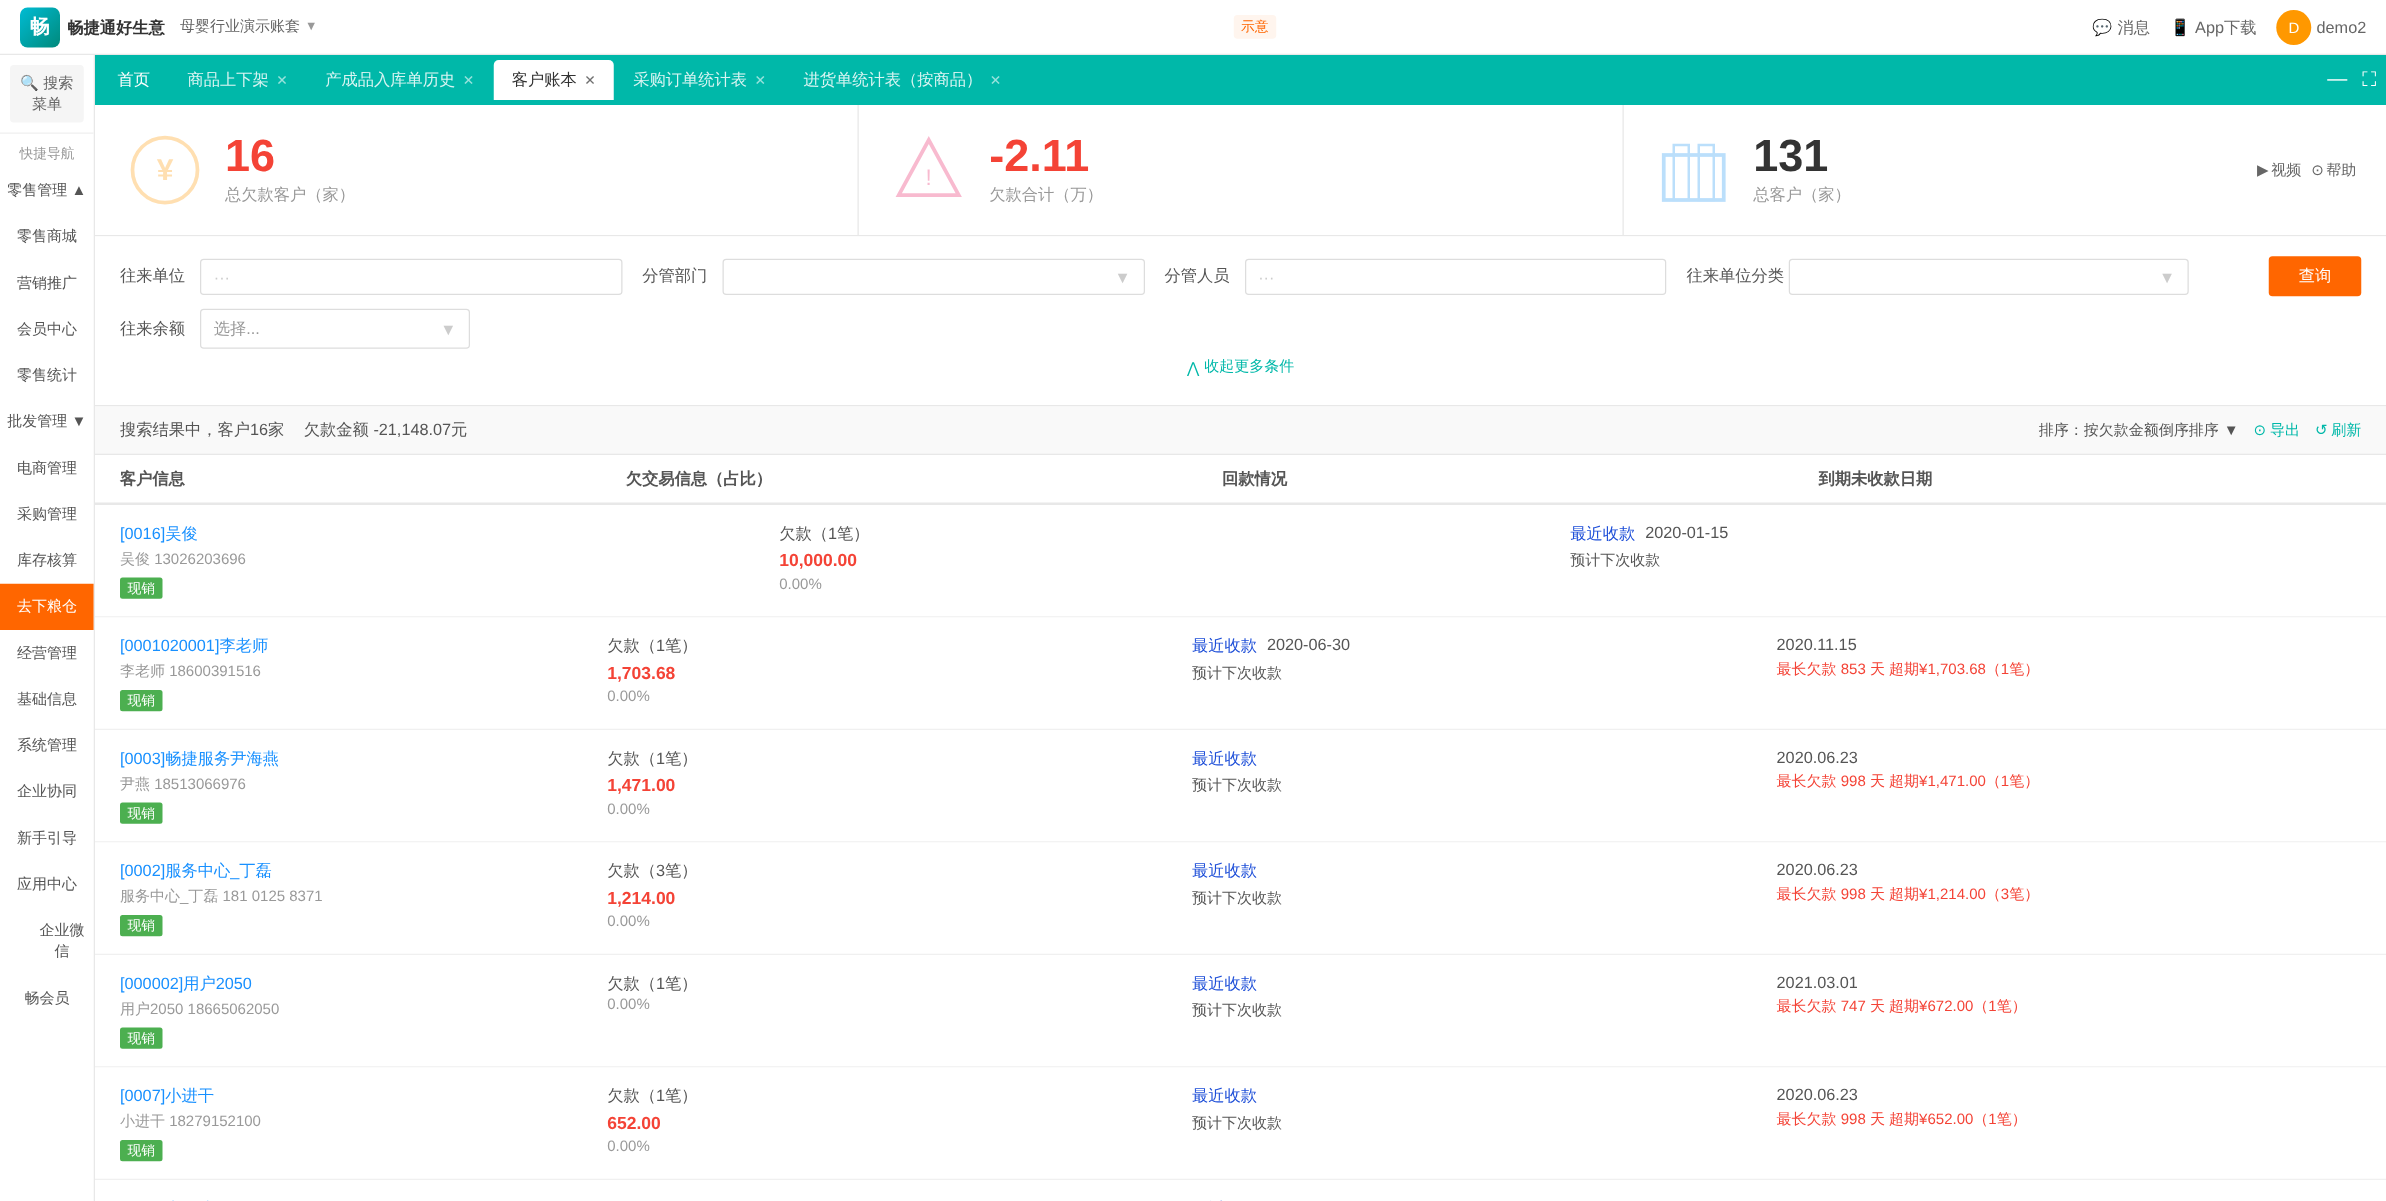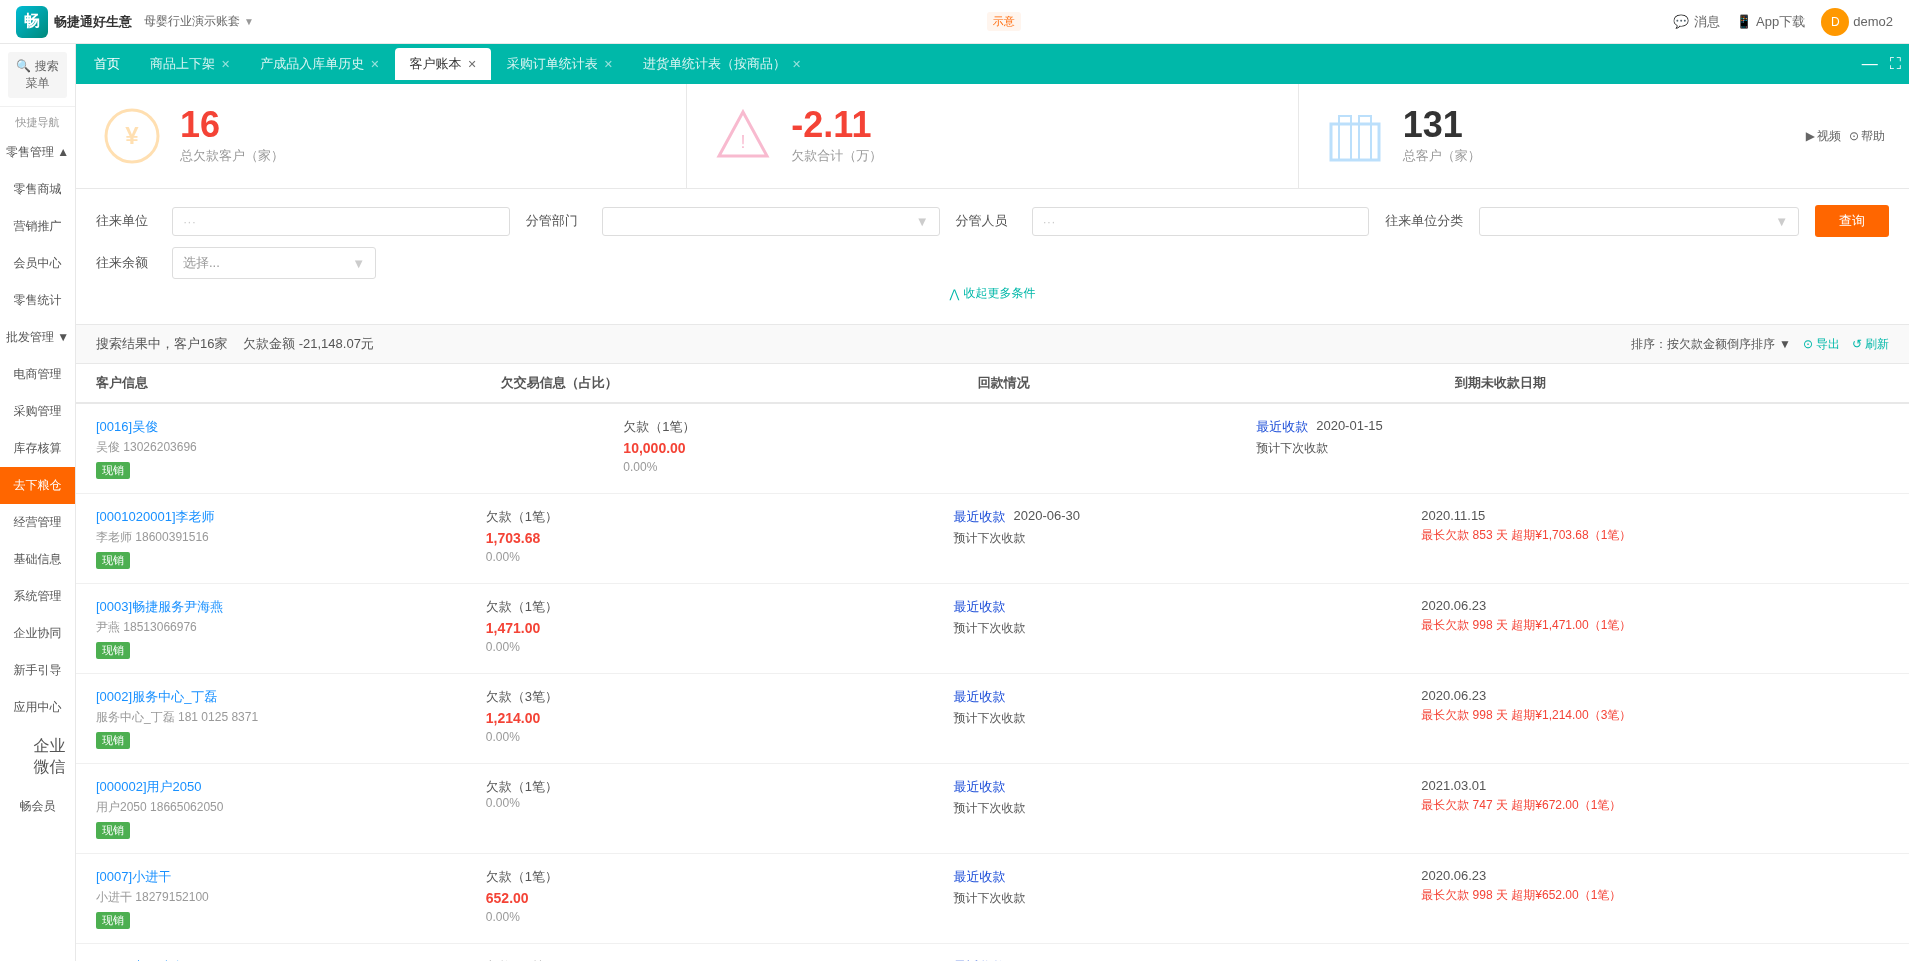--- a/index.html
+++ b/index.html
@@ -61,7 +61,7 @@
     
     .filter-area { background: #fff; padding: 16px 20px; border-bottom: 1px solid #e8e8e8; }
     .filter-row { display: flex; align-items: center; gap: 16px; margin-bottom: 10px; }
-    .filter-item { display: flex; align-items: center; gap: 16px; flex: 1; }
+    .filter-item { display: flex; align-items: center; gap: 4px; flex: 1; }
     .filter-label { font-size: 13px; color: #555; white-space: nowrap; min-width: 60px; }
     .filter-input { flex: 1; border: 1px solid #ddd; border-radius: 3px; padding: 6px 10px; font-size: 13px; color: #999; display: flex; align-items: center; justify-content: space-between; cursor: pointer; background: #fff; }
     .filter-select { flex: 1; border: 1px solid #ddd; border-radius: 3px; padding: 6px 10px; font-size: 13px; color: #999; display: flex; align-items: center; justify-content: space-between; cursor: pointer; background: #fff; }

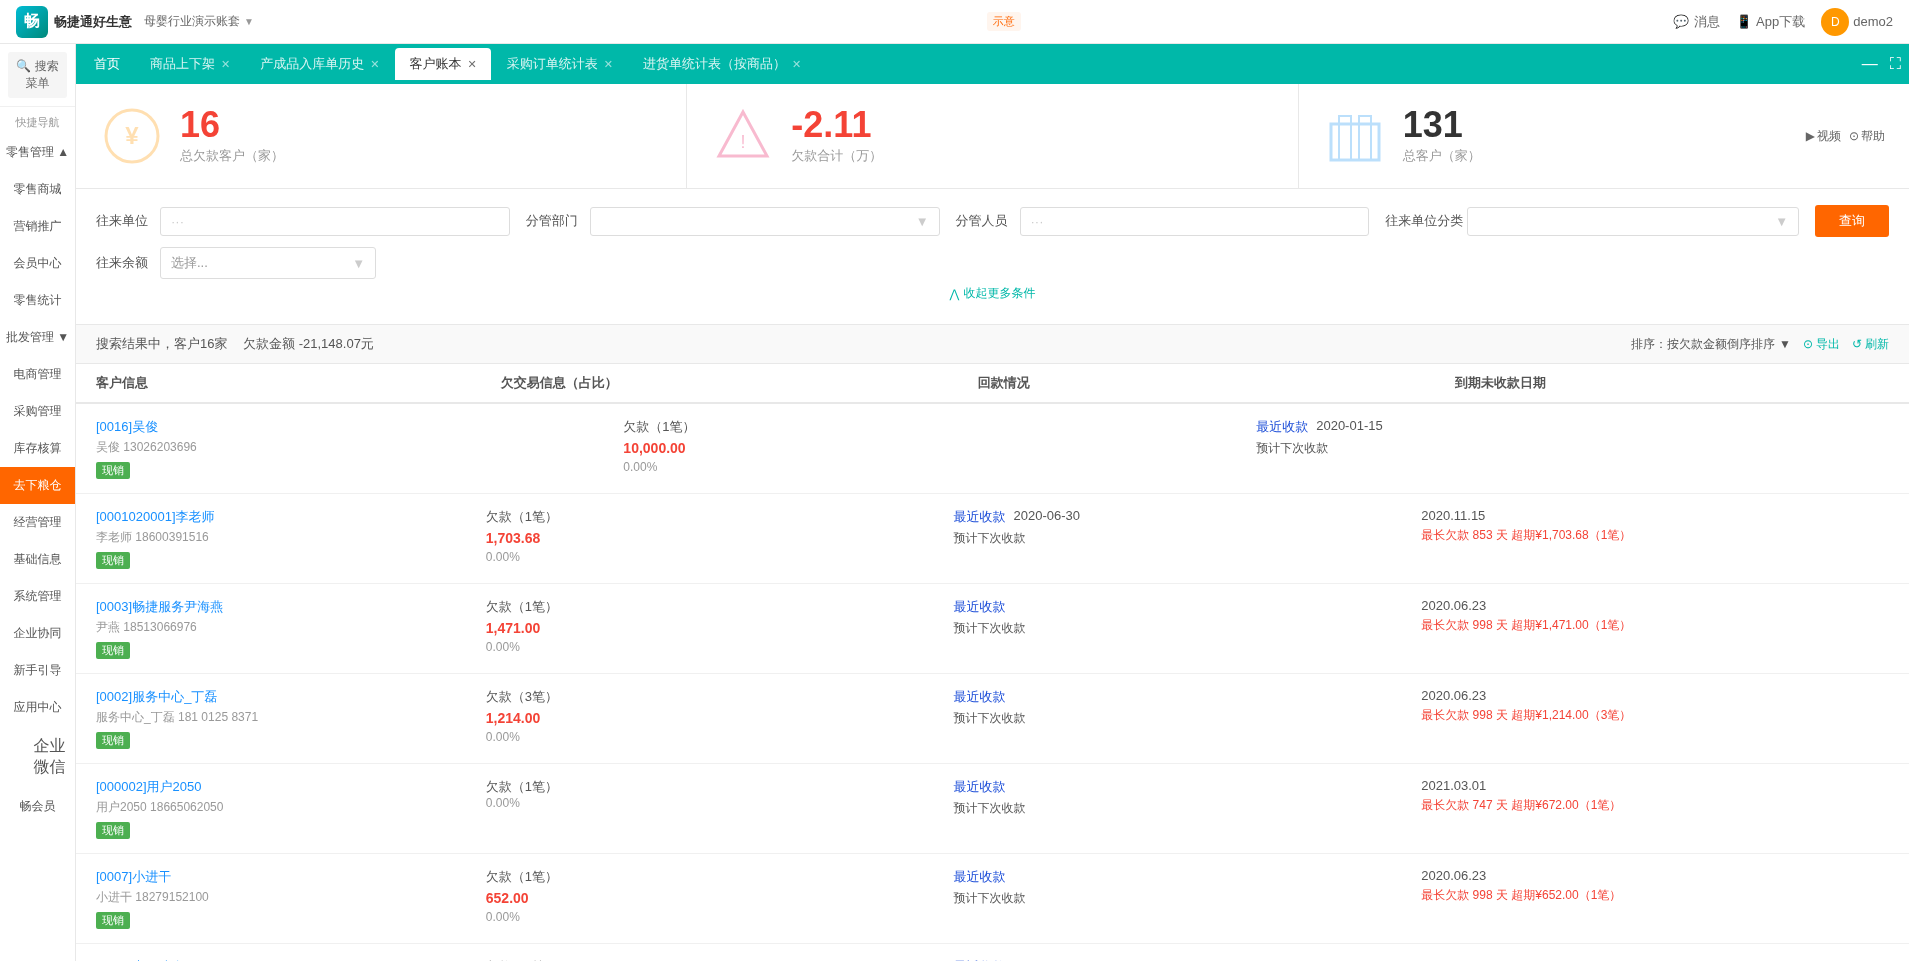--- a/index.html
+++ b/index.html
@@ -66,7 +66,7 @@
     .filter-input { flex: 1; border: 1px solid #ddd; border-radius: 3px; padding: 6px 10px; font-size: 13px; color: #999; display: flex; align-items: center; justify-content: space-between; cursor: pointer; background: #fff; }
     .filter-select { flex: 1; border: 1px solid #ddd; border-radius: 3px; padding: 6px 10px; font-size: 13px; color: #999; display: flex; align-items: center; justify-content: space-between; cursor: pointer; background: #fff; }
     .filter-select-arrow { color: #ccc; }
-    .btn-search { background: #ff6600; color: white; border: none; border-radius: 3px; padding: 7px 24px; font-size: 13px; cursor: pointer; }
+    .btn-search { background: #ff6600; color: white; border: none; border-radius: 3px; padding: 7px 24px; font-size: 13px; cursor: pointer; margin-left: 48px; }
     .collapse-btn { display: flex; align-items: center; justify-content: center; gap: 4px; font-size: 12px; color: #00b8a9; cursor: pointer; padding: 6px 0; }
 
     

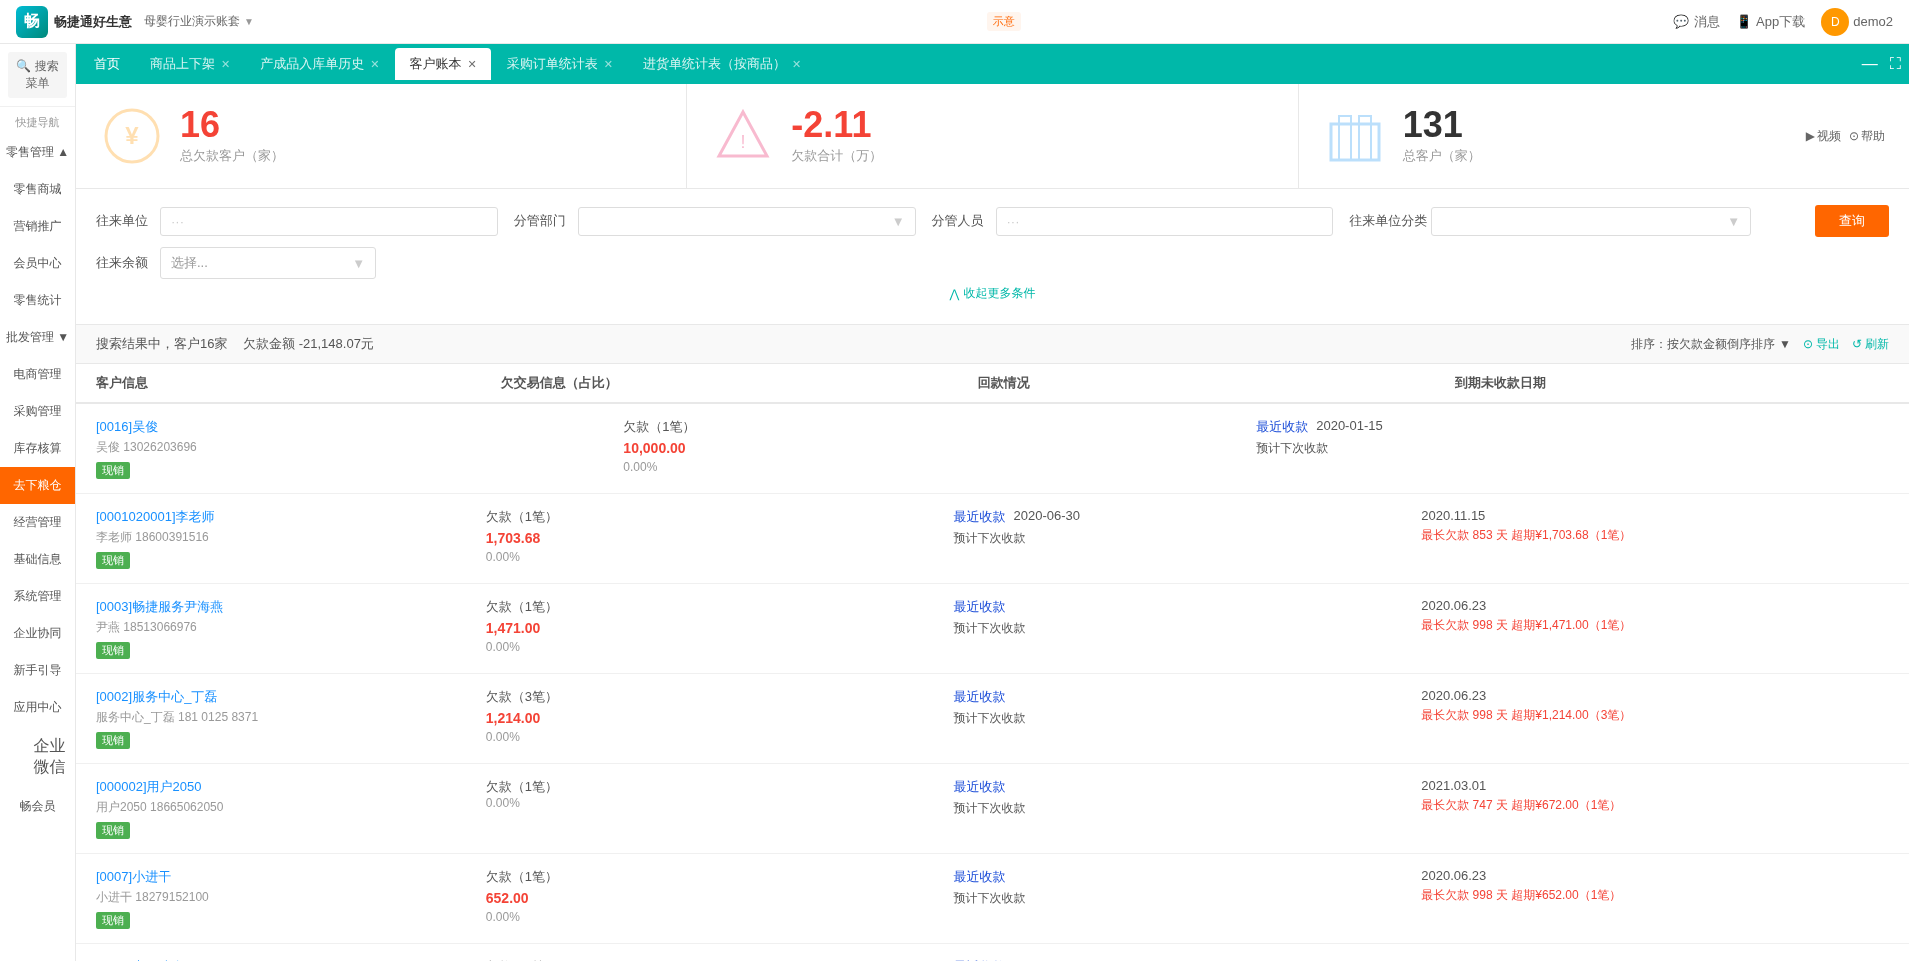--- a/index.html
+++ b/index.html
@@ -200,7 +200,7 @@
         <span style="font-size:12px;">应用中心</span>
       </div>
       <div class="sidebar-item">
-        <span style="font-size:16px;margin-left:24px;">企业微信</span>
+        <span style="font-size:12px;margin-left:24px;">企业微信</span>
       </div>
       <div class="sidebar-item">
         <span style="font-size:12px;">畅会员</span>

